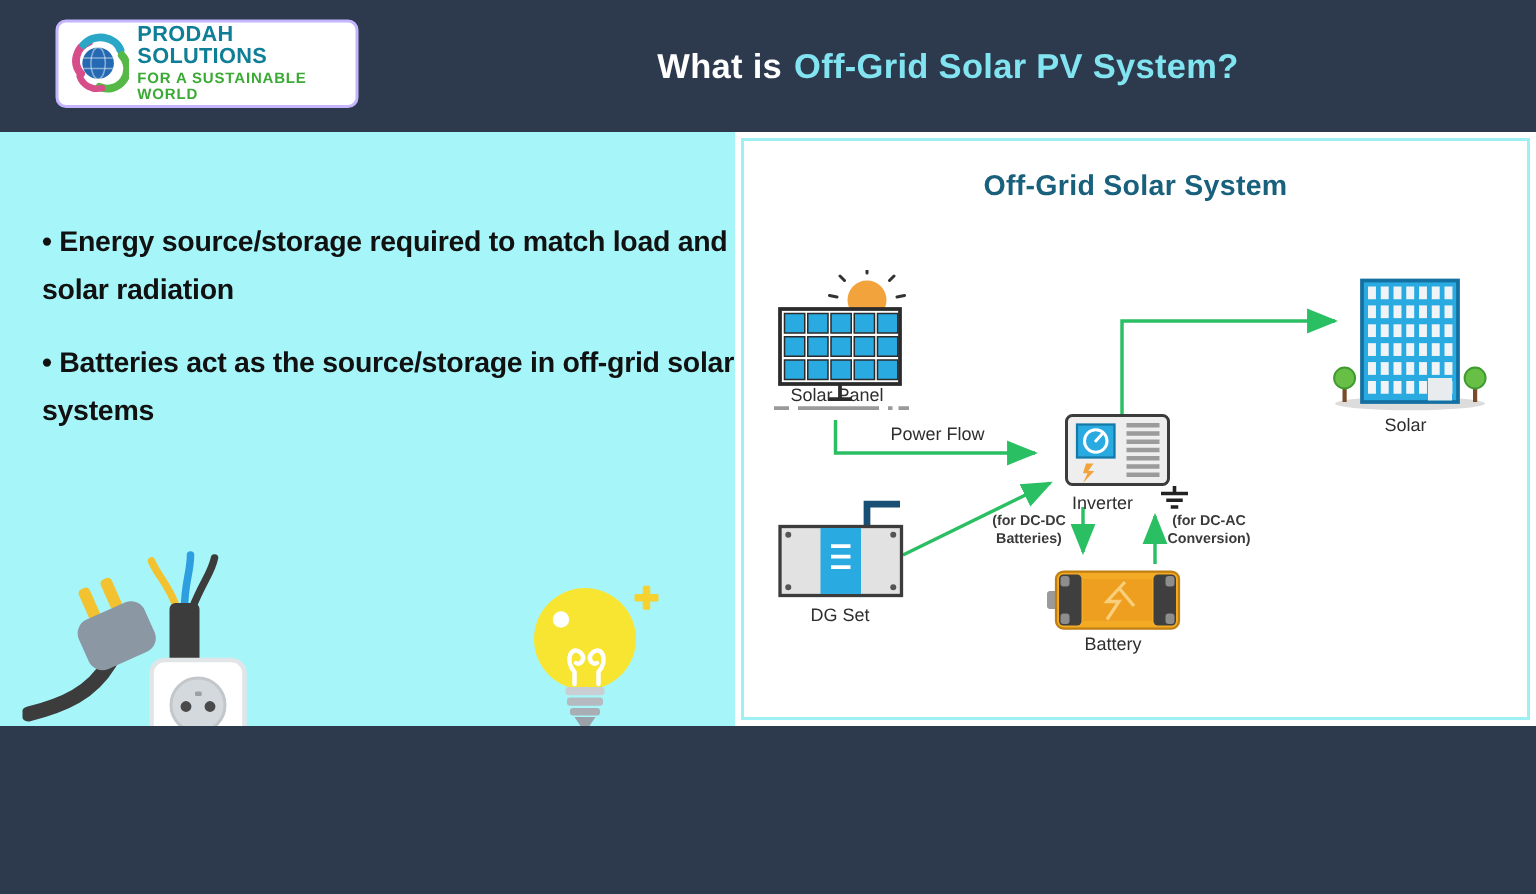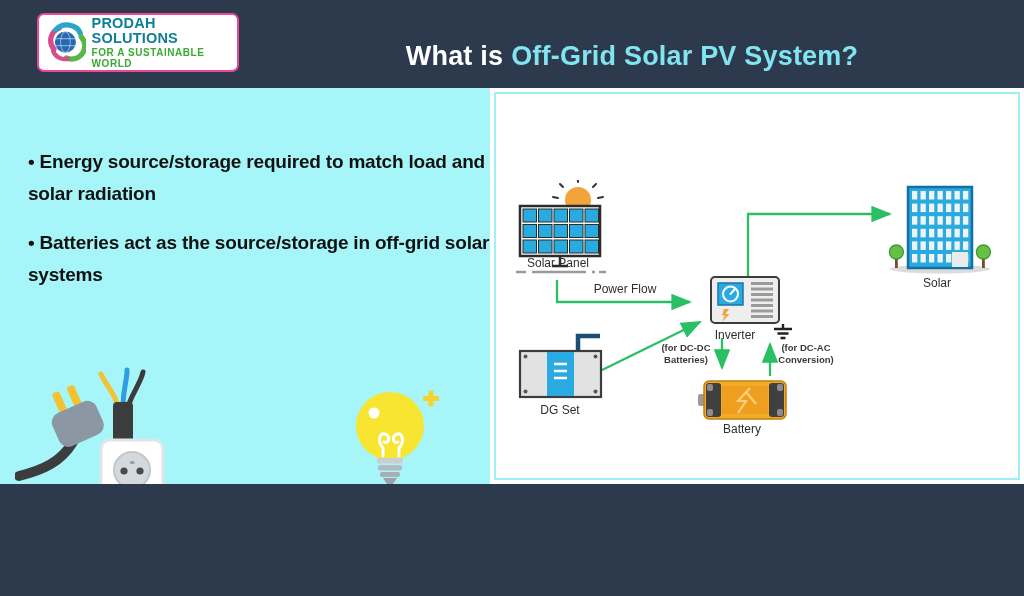--- a/index.html
+++ b/index.html
@@ -12,7 +12,7 @@
   .header{position:absolute;left:0;top:0;width:1024px;height:88px;background:#2d3a4d;display:flex;align-items:center;}
   .logo-card{
     position:absolute;left:37px;top:13px;width:202px;height:59px;background:#ffffff;
-    border:2px solid #ec4899;border-radius:7px;display:flex;align-items:center;gap:6px;padding:4px 8px;
+    border:2px solid #c4b5fd;border-radius:7px;display:flex;align-items:center;gap:6px;padding:4px 8px;
   }
   .logo-text{display:flex;flex-direction:column;line-height:1.05;}
   .logo-name{color:#0e7f96;font-weight:bold;font-size:14.5px;letter-spacing:.2px;}

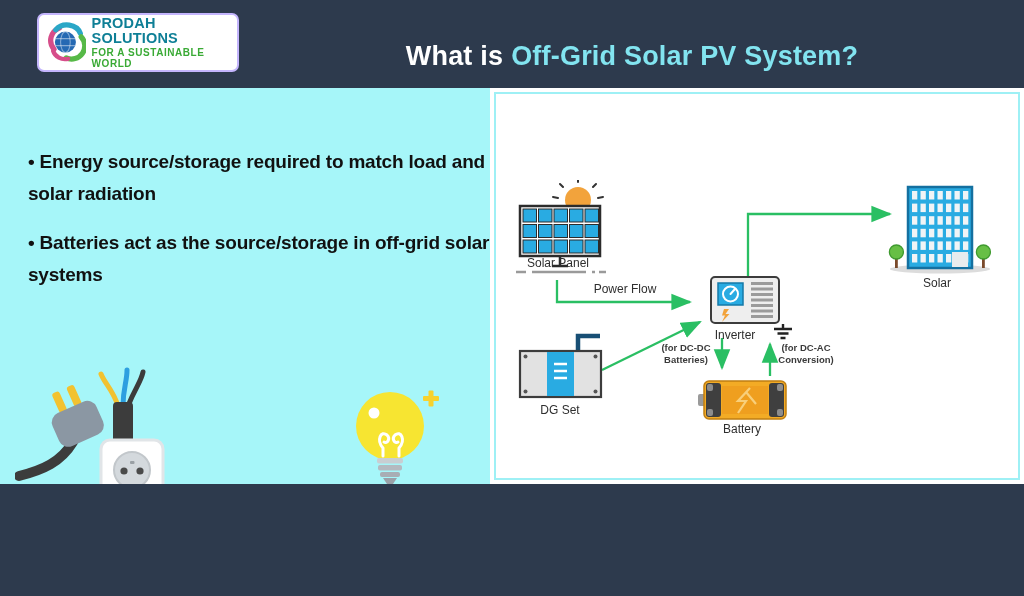--- a/index.html
+++ b/index.html
@@ -18,9 +18,9 @@
   .logo-name{color:#0e7f96;font-weight:bold;font-size:14.5px;letter-spacing:.2px;}
   .logo-tagline{color:#3aaa35;font-weight:bold;font-size:10px;letter-spacing:.55px;margin-top:2px;}
   .page-title{
-    position:absolute;left:240px;right:0;top:0;height:88px;margin:12px;
+    position:absolute;left:240px;right:0;top:0;height:88px;margin:0;
     display:flex;align-items:center;justify-content:center;
-    color:#ffffff;font-size:27px;font-weight:bold;letter-spacing:.2px;
+    color:#ffffff;font-size:23px;font-weight:bold;letter-spacing:.2px;
   }
   .page-title .hl{color:#82e4f0;margin-left:8px;}
   

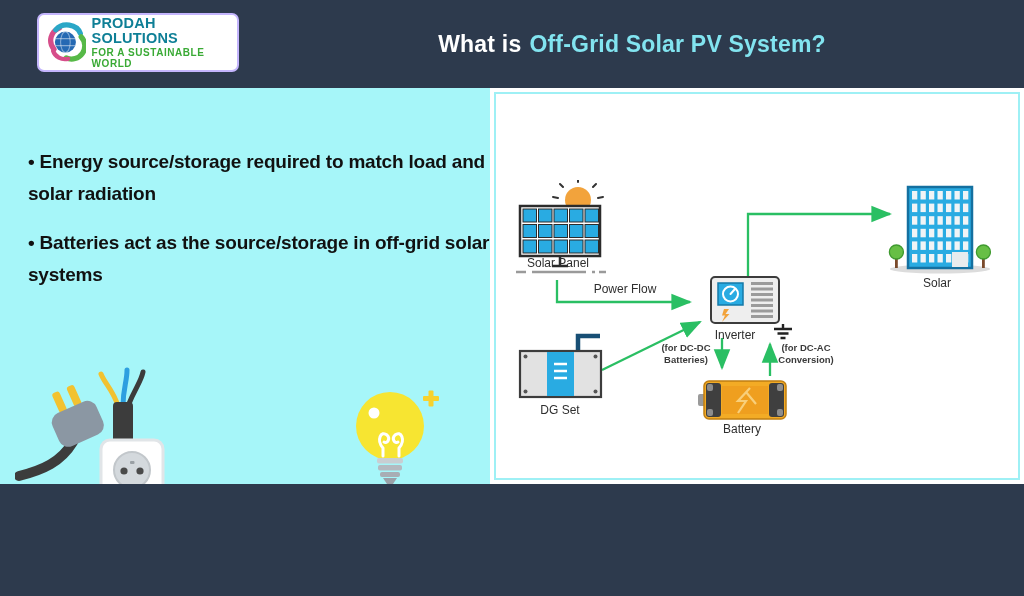--- a/index.html
+++ b/index.html
@@ -121,6 +121,7 @@
 
   <div class="diagram-panel">
     <div class="diagram-border"></div>
+    <h2 class="diagram-title">Off-Grid Solar System</h2>
 
     <svg class="arrows" width="534" height="396" viewBox="0 0 534 396">
       <defs>

